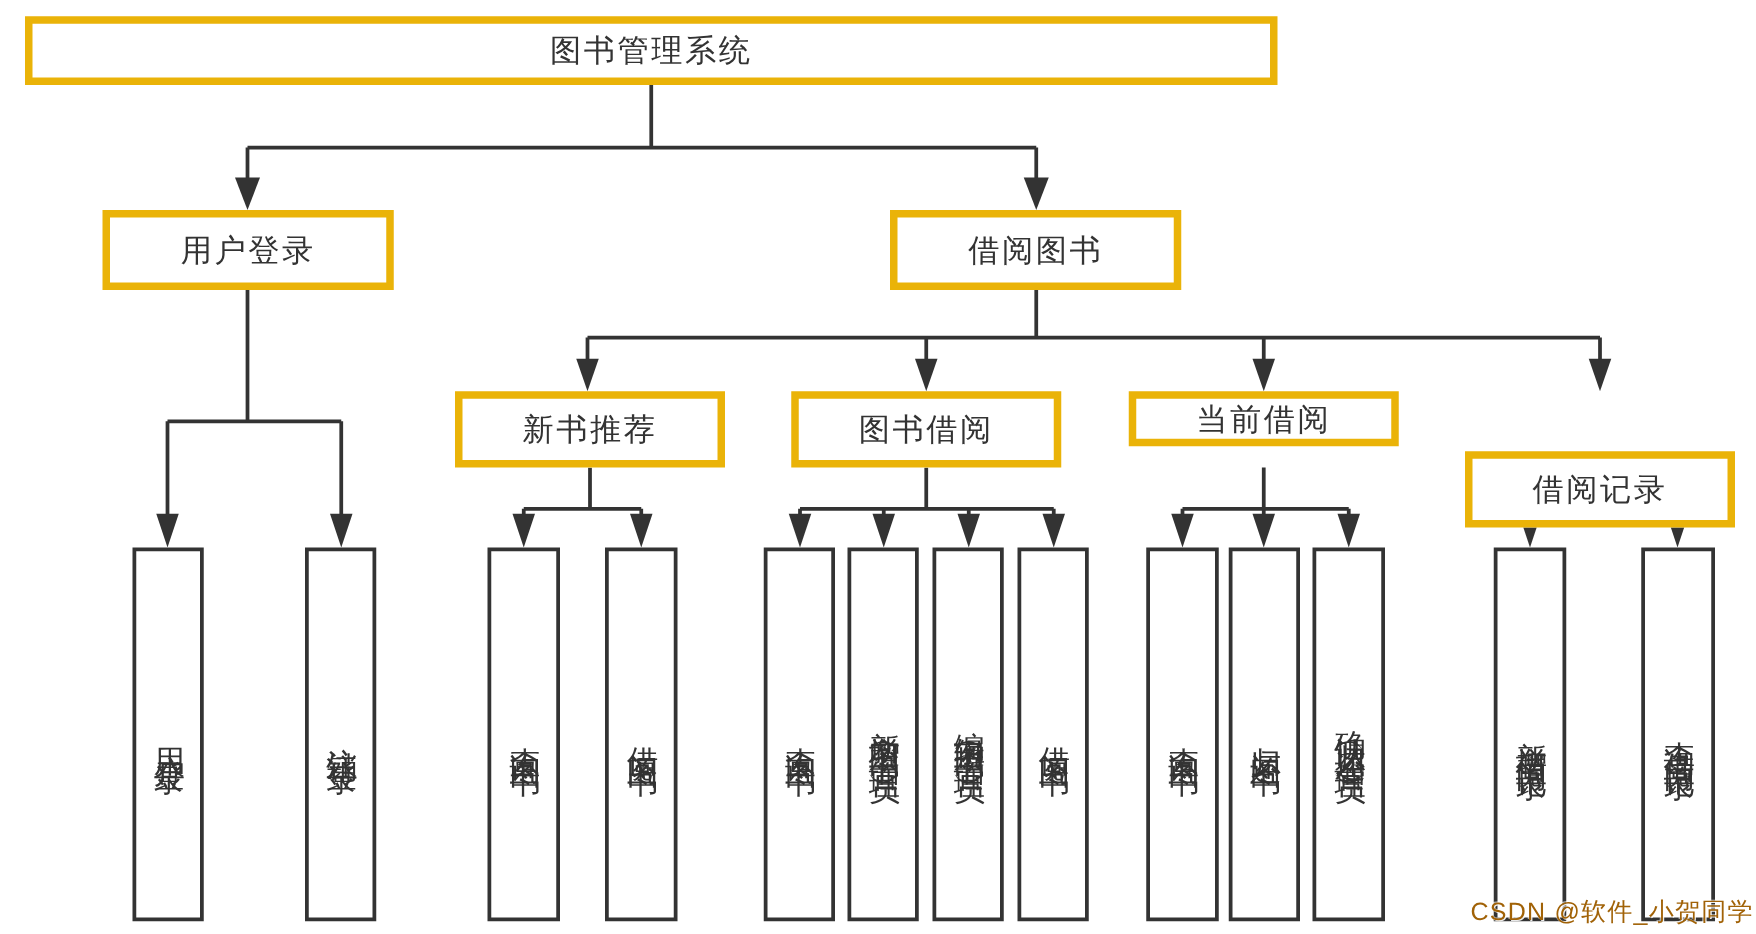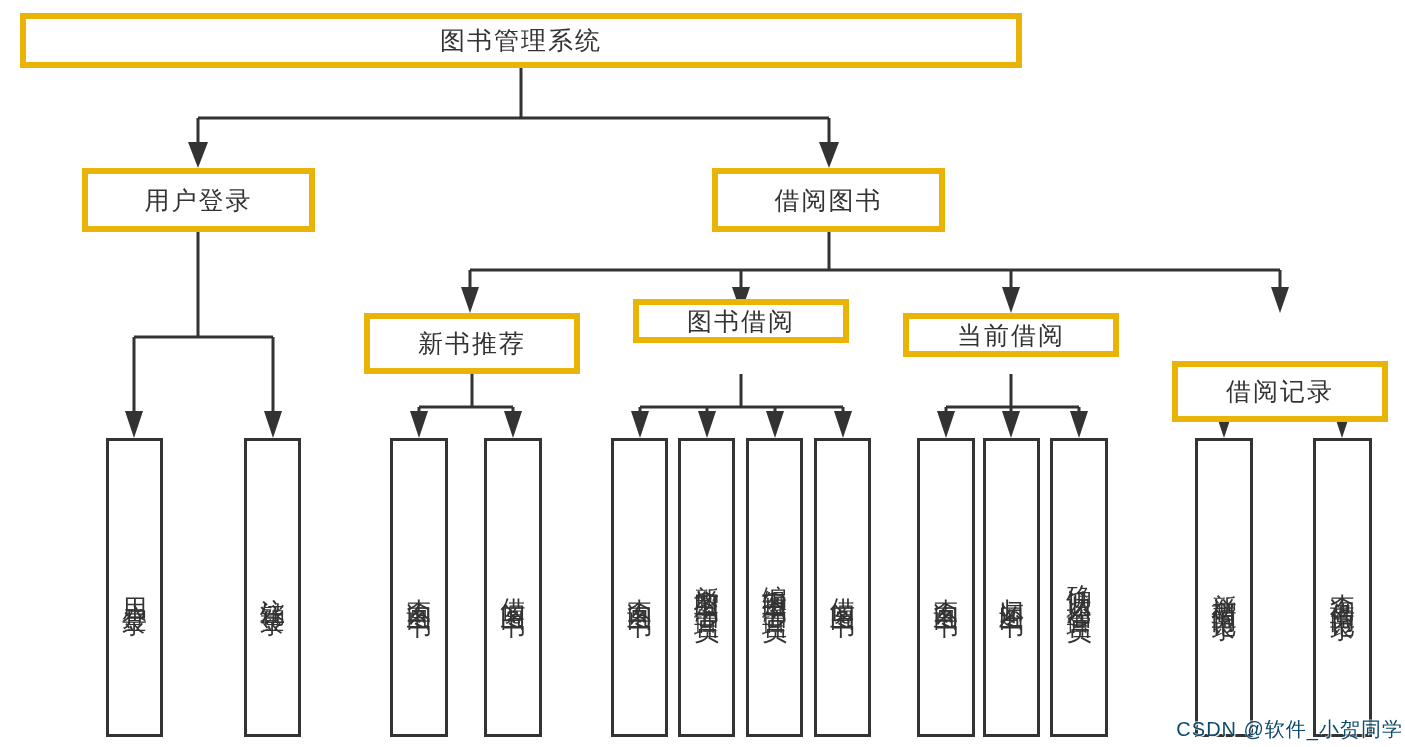--- a/index.html
+++ b/index.html
@@ -118,7 +118,7 @@
   <div class="hbox" style="left:364px; top:313px; width:216px; height:61px;font-family:Liberation Serif, serif;">
     <span>新书推荐</span>
   </div>
-  <div class="hbox" style="left:633px; top:299px; width:216px; height:44px;">
+  <div class="hbox" style="left:633px; top:313px; width:216px; height:61px;">
     <span>图书借阅</span>
   </div>
   <div class="hbox" style="left:903px; top:313px; width:216px; height:44px;">

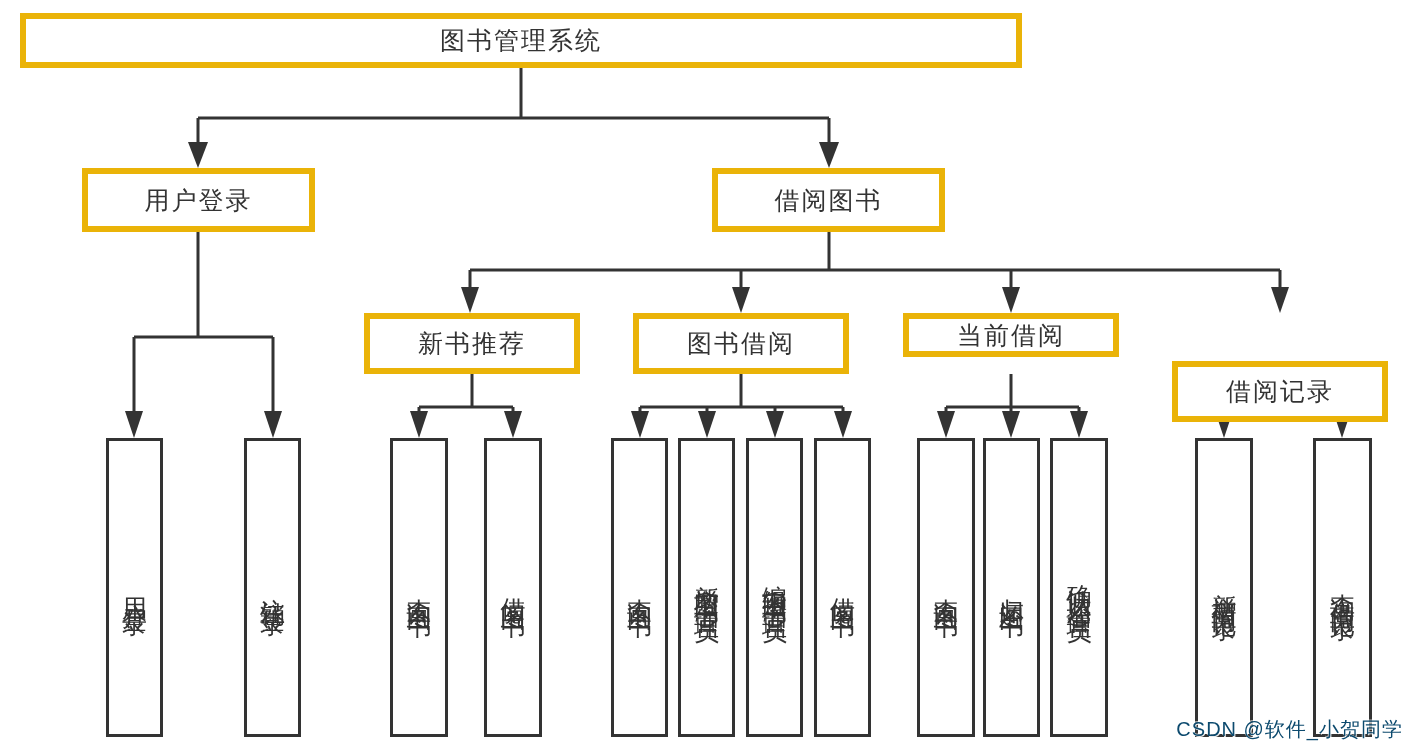--- a/index.html
+++ b/index.html
@@ -54,7 +54,7 @@
     bottom: 4px;
     font-size: 20px;
     letter-spacing: 1px;
-    color: #0c4a6e;
+    color: #a16207;
     text-shadow: 1px 1px 0 rgba(255,255,255,0.9), -1px -1px 0 rgba(255,255,255,0.6);
     white-space: nowrap;
   }

